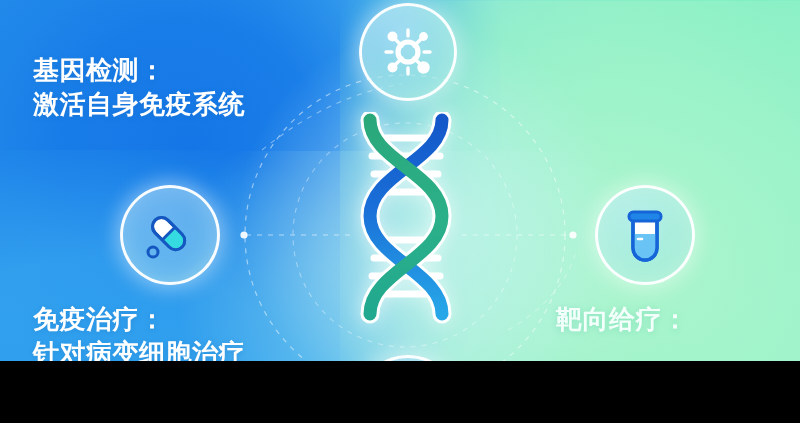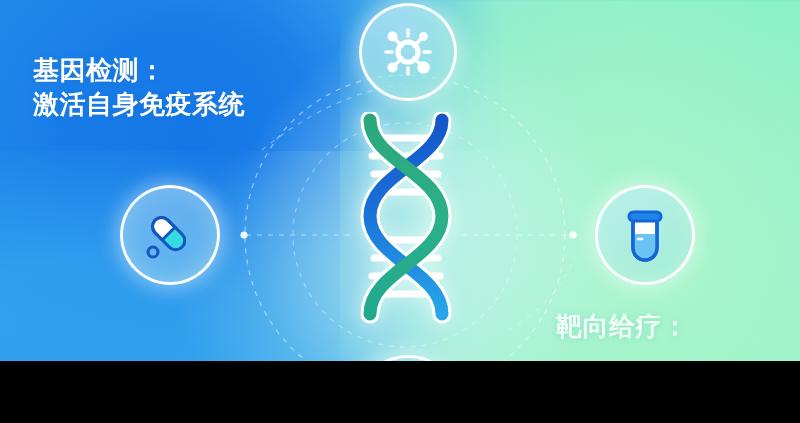--- a/index.html
+++ b/index.html
@@ -293,6 +293,10 @@
     <span class="line">激活自身免疫系统</span>
   </div>
 
+  <div class="caption cap-bl">
+    <span class="line">免疫治疗：</span>
+    <span class="line">针对病变细胞治疗</span>
+  </div>
 
   <div class="caption cap-br">
     <span class="line">靶向给疗：</span>

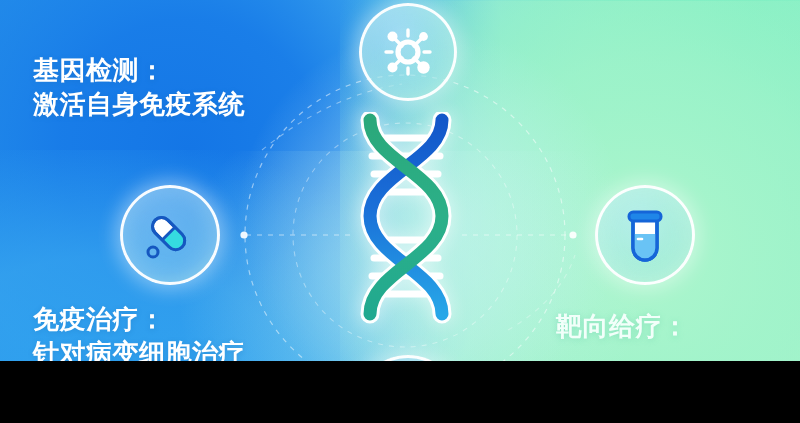--- a/index.html
+++ b/index.html
@@ -148,7 +148,7 @@
   .cap-tl { left: 33px; top: 54px; }
   .cap-bl { left: 33px; top: 303px; }
   .cap-br {
-    left: 556px; top: 310px;
+    left: 556px; top: 303px;
     color: #f2fffa;
     text-shadow: 0 1px 6px rgba(90,200,165,0.40);
   }

